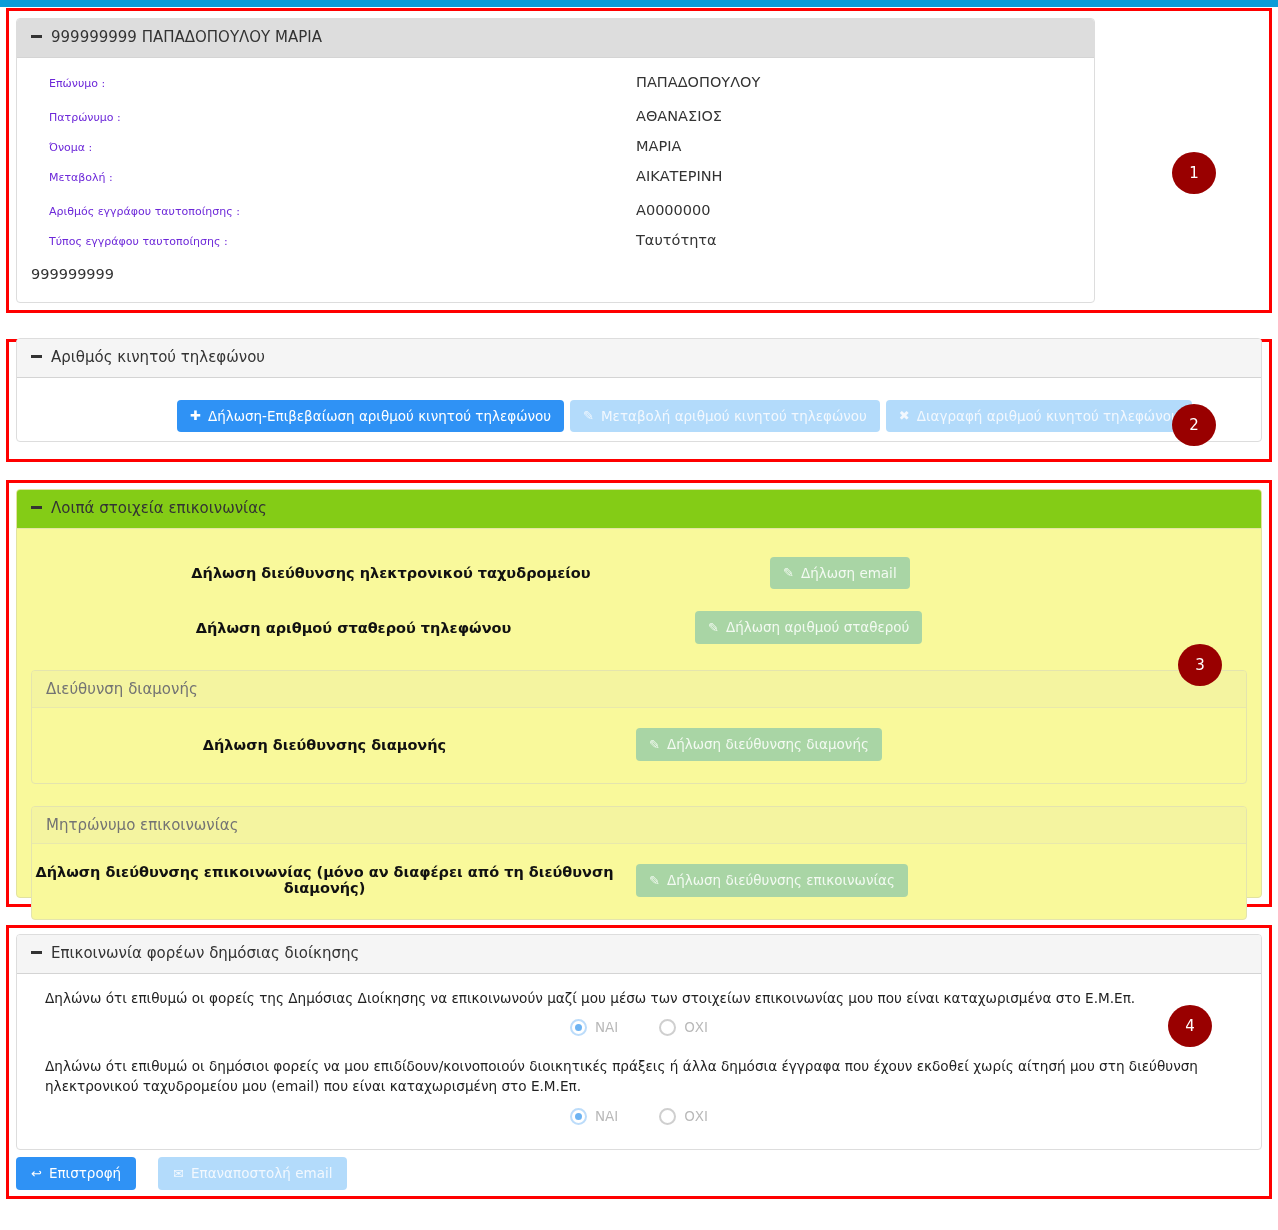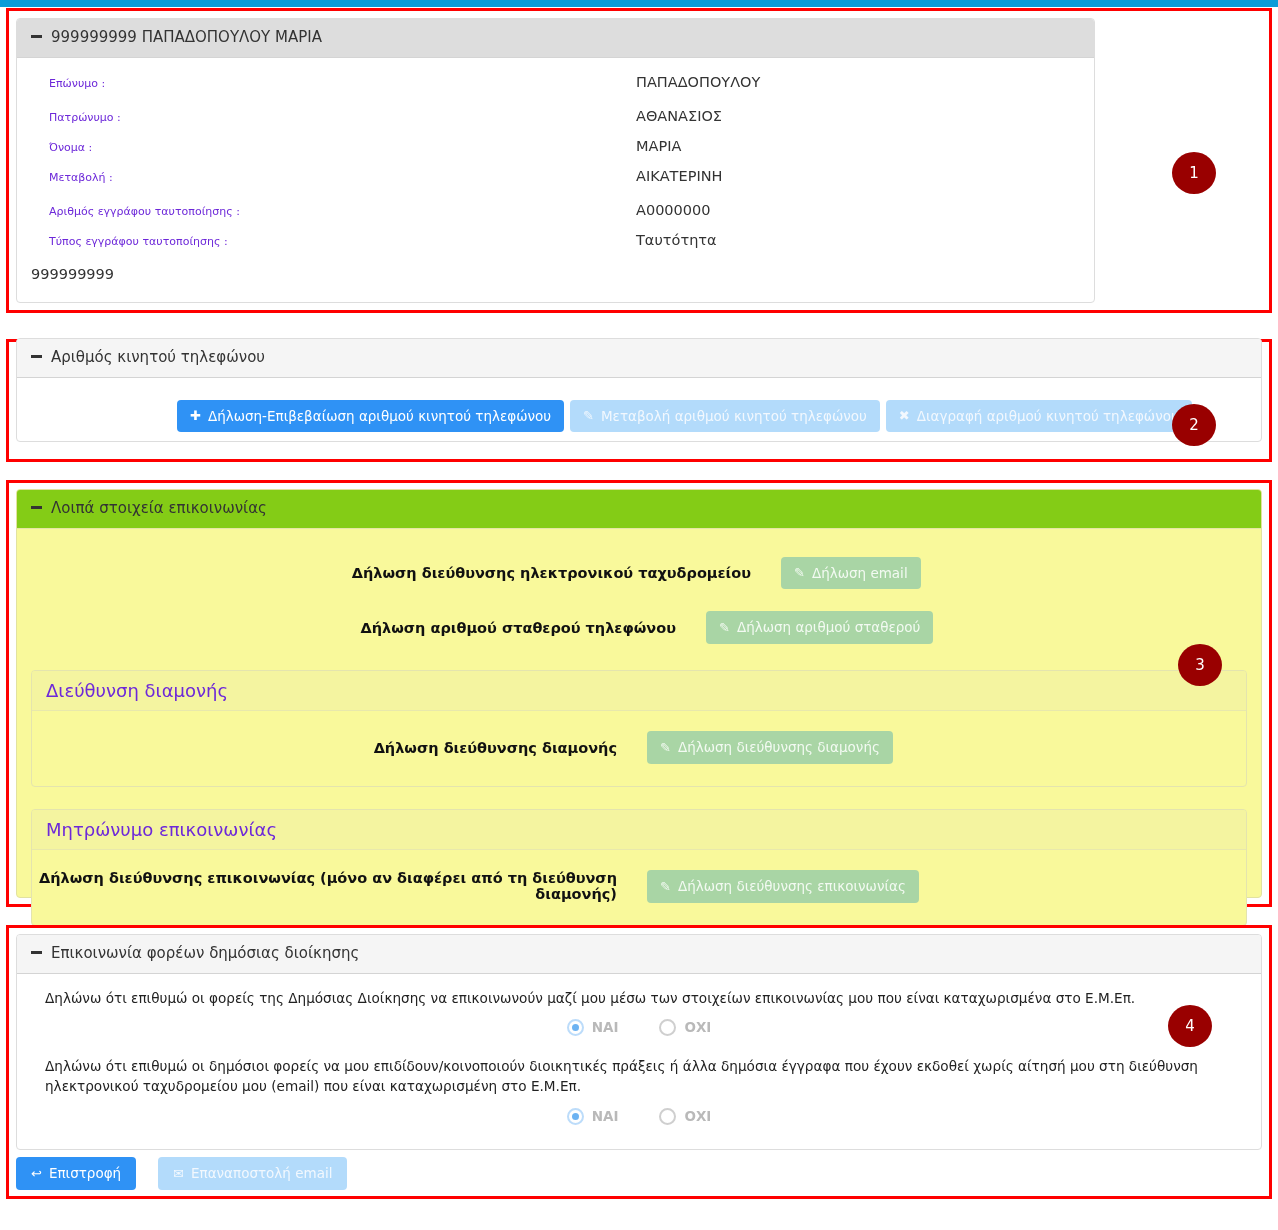--- a/index.html
+++ b/index.html
@@ -118,8 +118,8 @@
     font-weight: bold;
     font-size: 14.5px;
     color: #111;
-    text-align: right;
-    margin-right: 30px;
+    text-align: center;
+    margin-right: 19px;
   }
 
   

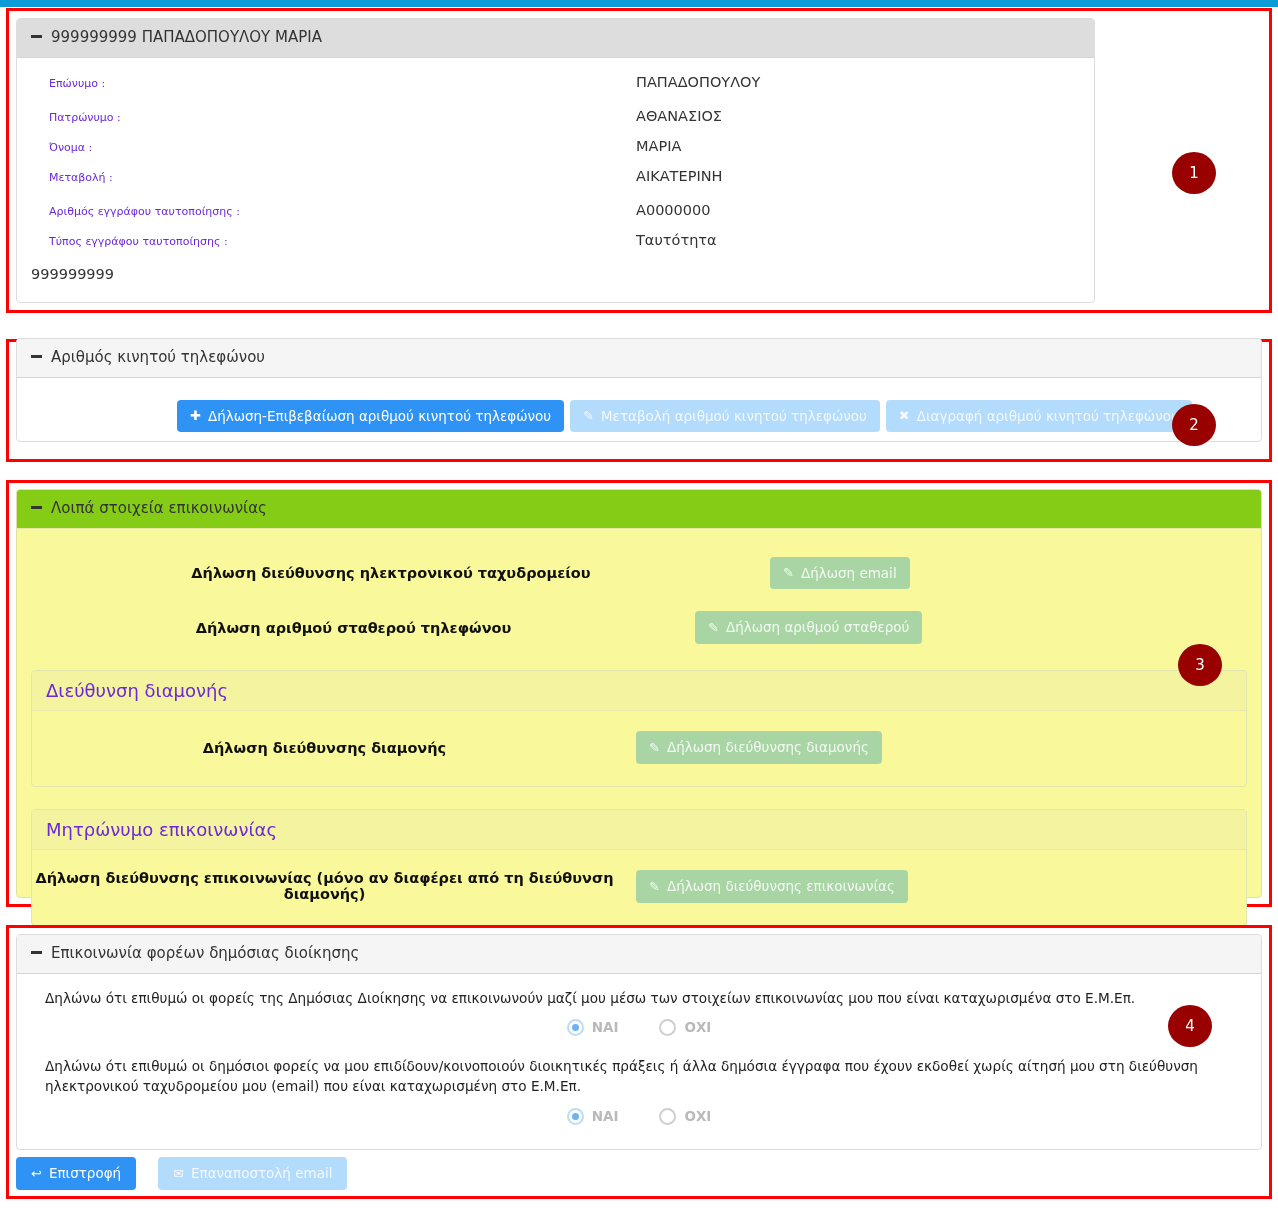--- a/index.html
+++ b/index.html
@@ -132,8 +132,8 @@
     background: #f4f4a0;
     border-bottom: 1px solid #e8e8ac;
     padding: 9px 14px;
-    font-size: 18px;
-    color: #6d28d9;
+    font-size: 15px;
+    color: #737373;
     border-radius: 3px 3px 0 0;
   }
 

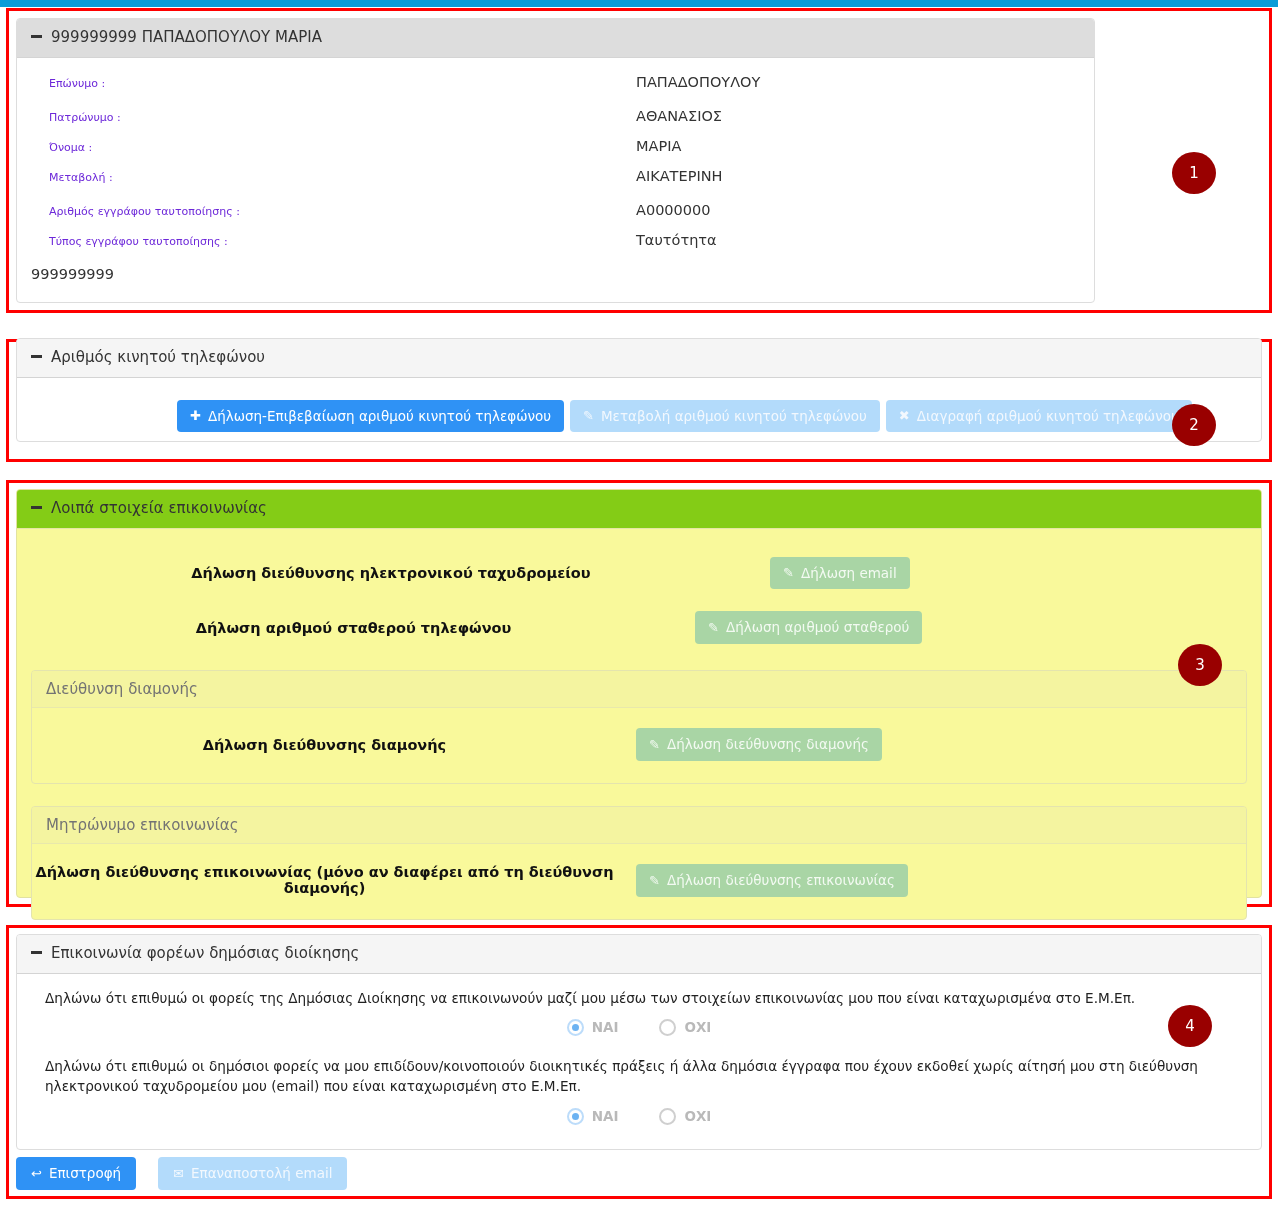--- a/index.html
+++ b/index.html
@@ -150,7 +150,6 @@
     align-items: center;
     gap: 41px;
     margin-top: 11px;
-    font-weight: bold;
   }
   .radio-item { display: flex; align-items: center; gap: 8px; }
   .radio {

